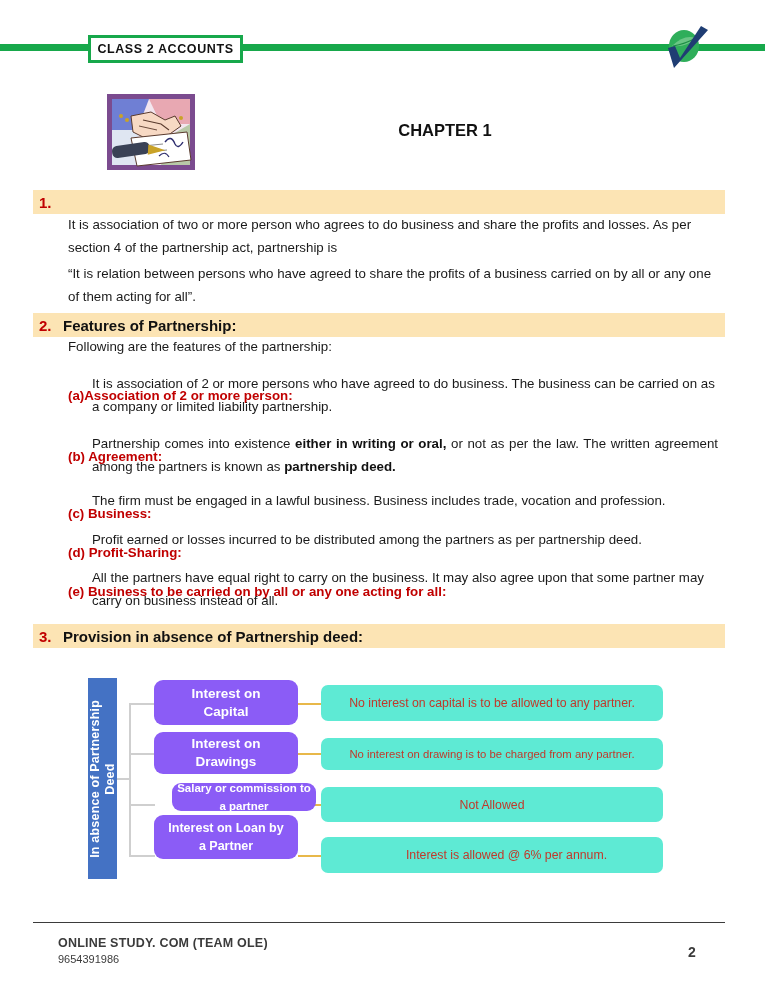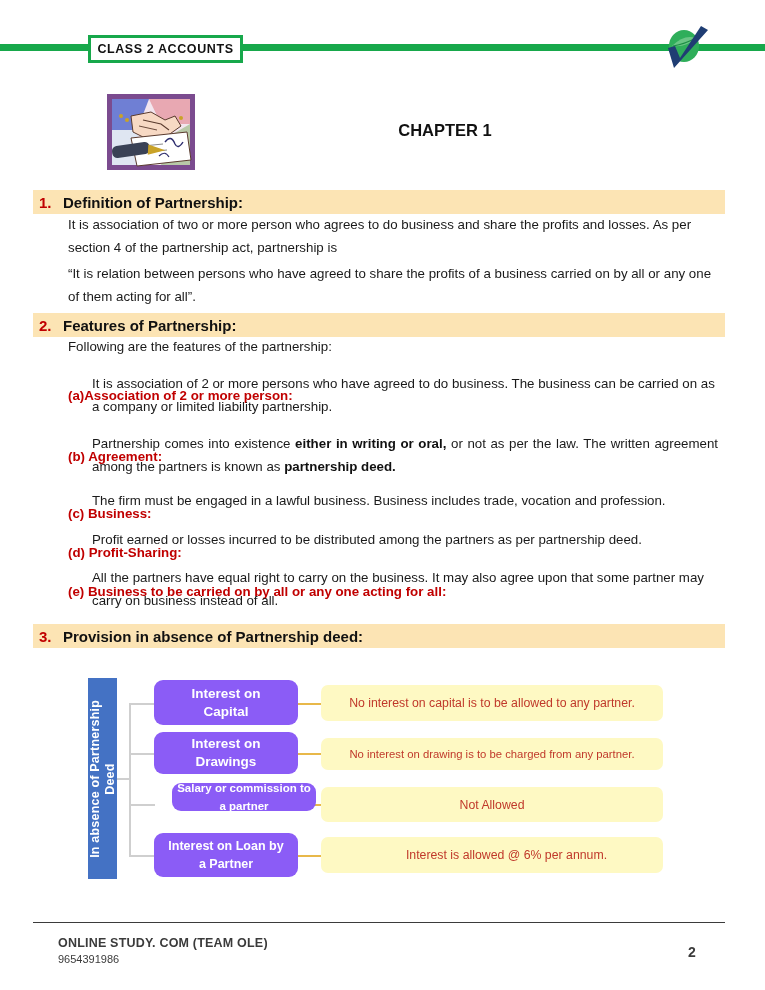--- a/index.html
+++ b/index.html
@@ -257,7 +257,6 @@
 
 <div class="section-bar" style="top:190px;">
   <span class="section-num">1.</span>
-  <span class="section-title">Definition of Partnership:</span>
 </div>
 <div class="para" style="left:68px; top:213px; width:650px;">It is association of two or more person who agrees to do business and share the profits and losses. As per section 4 of the partnership act, partnership is</div>
 <div class="para" style="left:68px; top:262px; width:654px;">“It is relation between persons who have agreed to share the profits of a business carried on by all or any one of them acting for all”.</div>

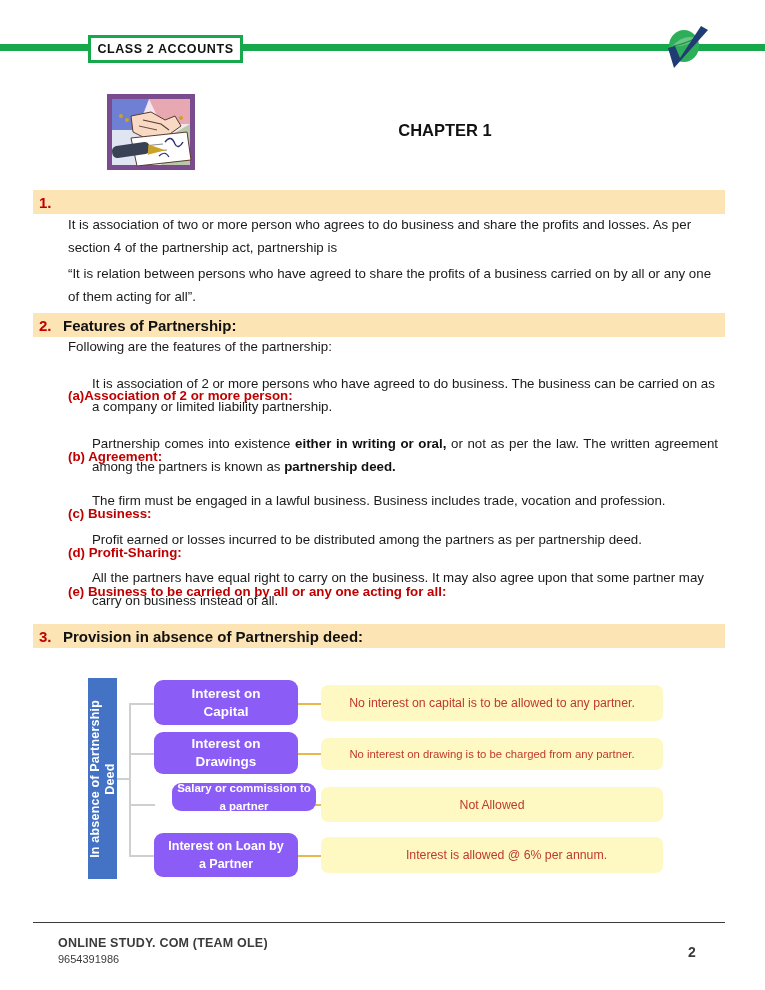--- a/index.html
+++ b/index.html
@@ -145,7 +145,7 @@
     position: absolute;
     left: 233px;
     width: 342px;
-    background: #fef9c3;
+    background: #5eead4;
     border-radius: 7px;
     color: #c0392b;
     font-size: 11.3px;

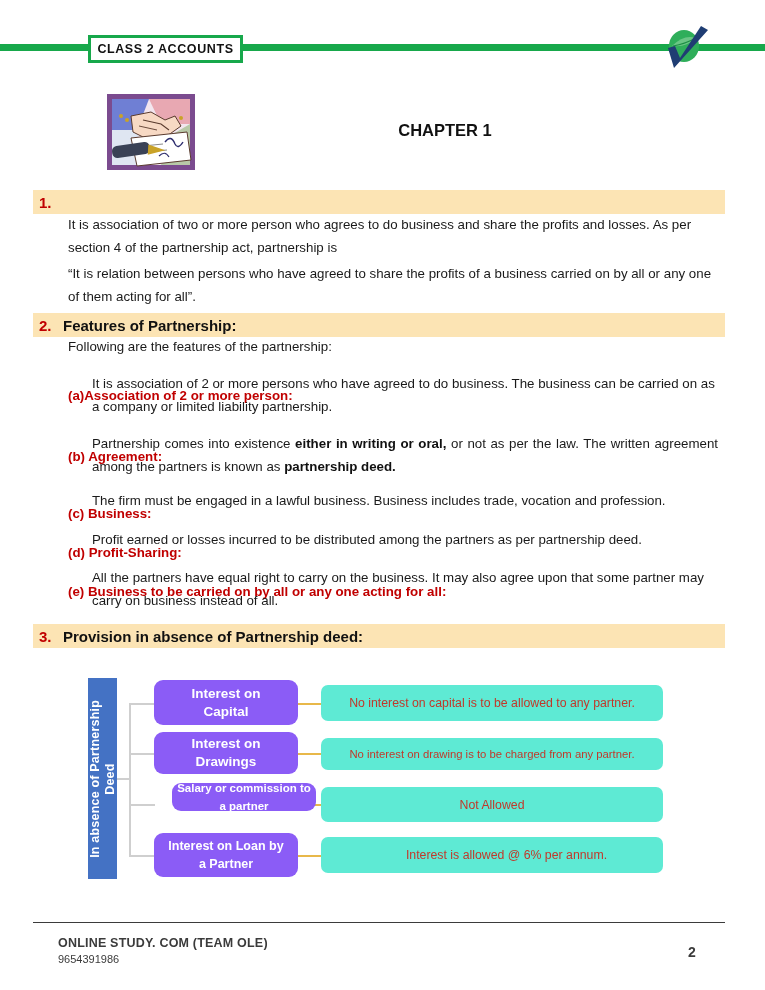--- a/index.html
+++ b/index.html
@@ -312,7 +312,7 @@
 Drawings</div>
   <div class="grey-box sm" style="top:107px; height:28px; white-space:pre-line;margin-left:18px;">Salary or commission to
 a partner</div>
-  <div class="grey-box lg" style="top:157px; height:44px; white-space:pre-line; font-size:12.5px;">Interest on Loan by
+  <div class="grey-box lg" style="top:139px; height:44px; white-space:pre-line; font-size:12.5px;">Interest on Loan by
 a Partner</div>
 
   <div class="orange-box big" style="top:9px; height:36px;">No interest on capital is to be allowed to any partner.</div>

